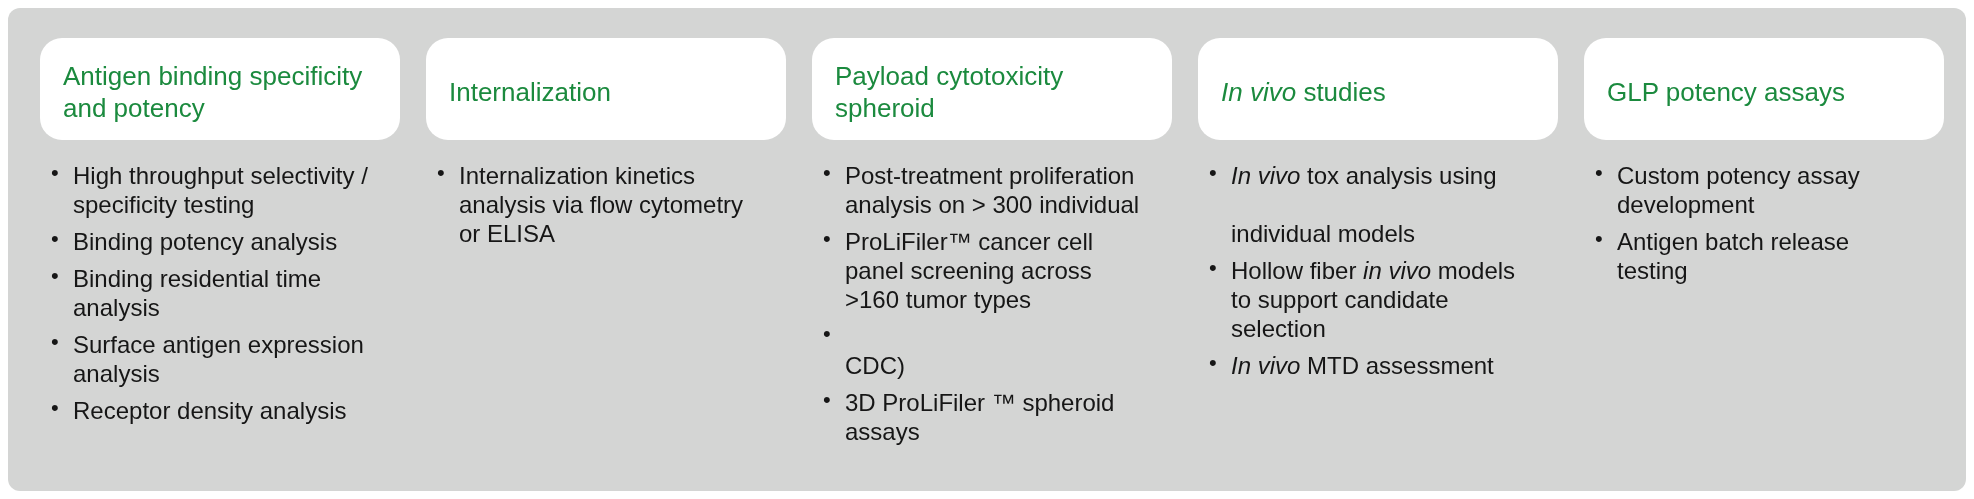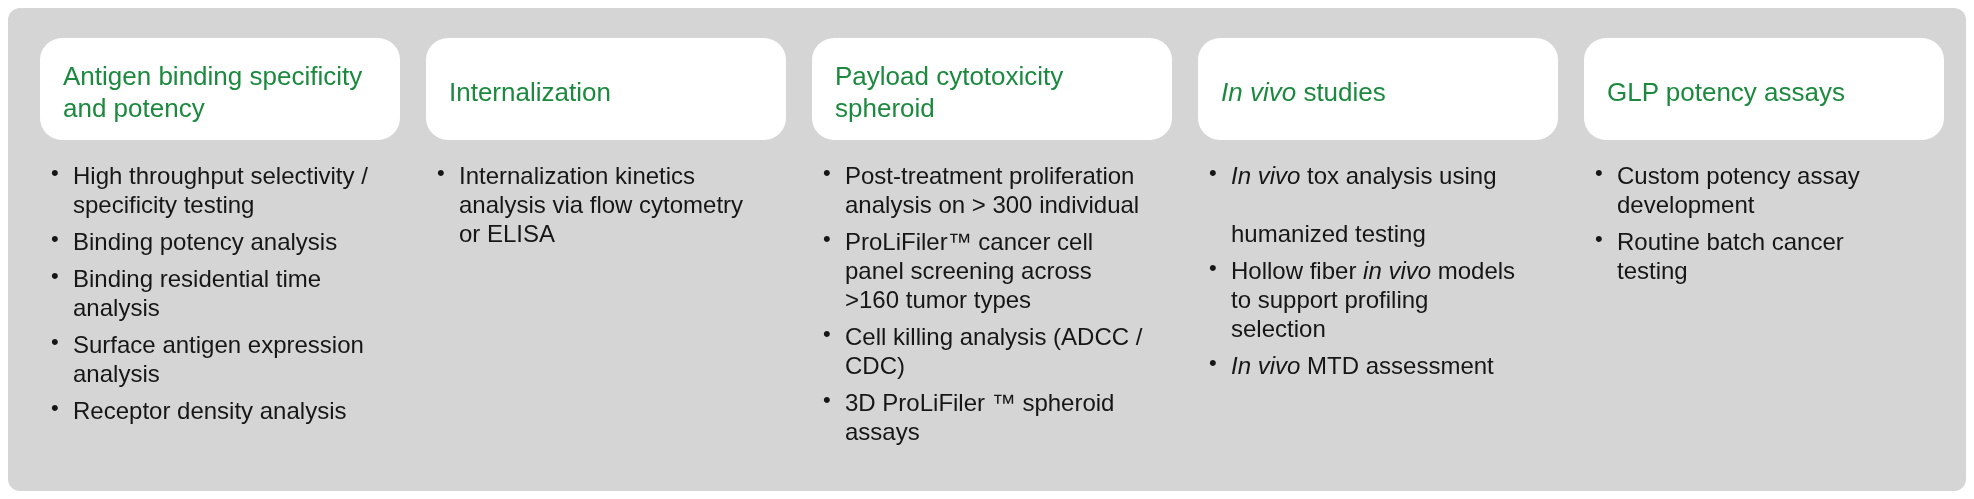--- a/index.html
+++ b/index.html
@@ -111,7 +111,7 @@
       <h2 class="column-title"><em>In vivo</em><span> studies</span></h2>
     </div>
     <ul class="items">
-          <li><span class="bullet">•</span><span class="item-text"><em>In vivo</em><span> tox analysis using</span><br><br><span>humanized testing</span></span></li>
+          <li><span class="bullet">•</span><span class="item-text"><em>In vivo</em><span> tox analysis using</span><br><br><span>individual models</span></span></li>
           <li><span class="bullet">•</span><span class="item-text"><span>Hollow fiber </span><em>in vivo</em><span> models</span><br><span>to support profiling</span><br><span>selection</span></span></li>
           <li><span class="bullet">•</span><span class="item-text"><em>In vivo</em><span> MTD assessment</span></span></li>
         </ul>

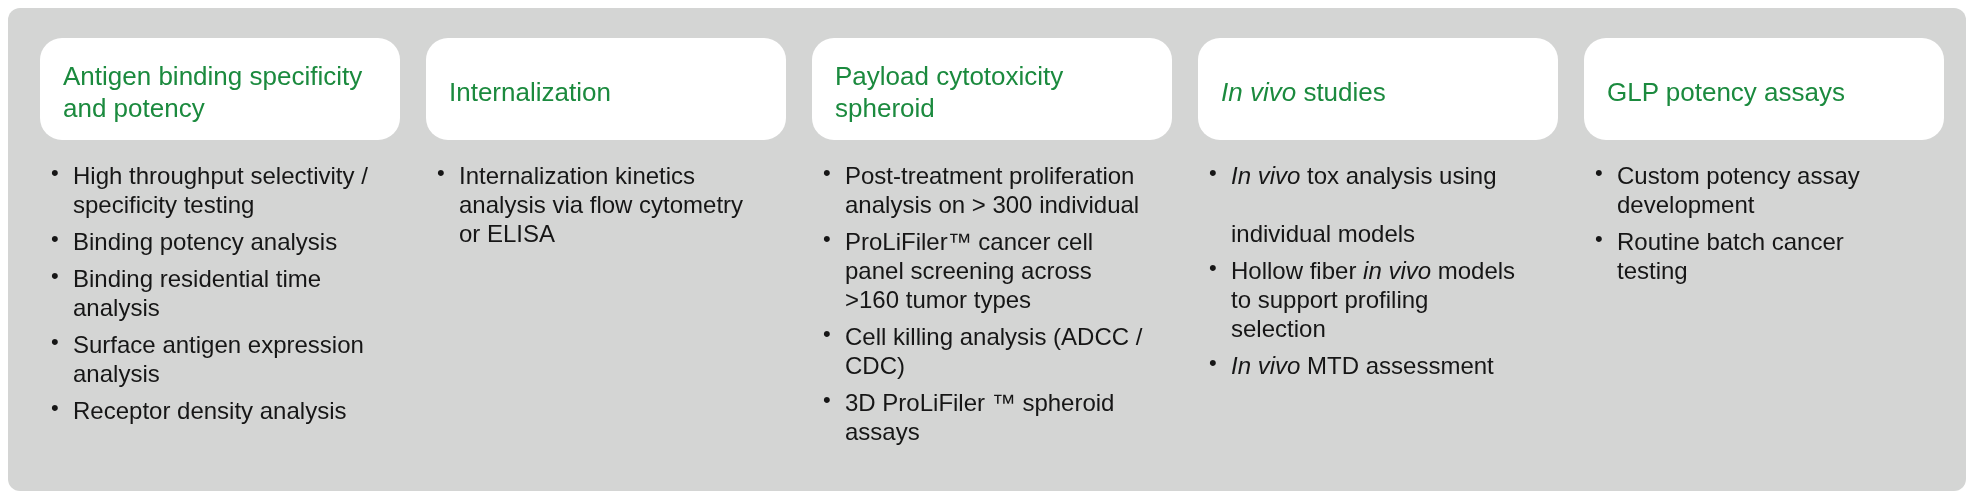--- a/index.html
+++ b/index.html
@@ -123,7 +123,7 @@
     </div>
     <ul class="items">
           <li><span class="bullet">•</span><span class="item-text"><span>Custom potency assay</span><br><span>development</span></span></li>
-          <li><span class="bullet">•</span><span class="item-text"><span>Routine batch cancer</span><br><span>testing</span></span></li>
+          <li><span class="bullet">•</span><span class="item-text"><span>Antigen batch release</span><br><span>testing</span></span></li>
         </ul>
   </div>
 </div>

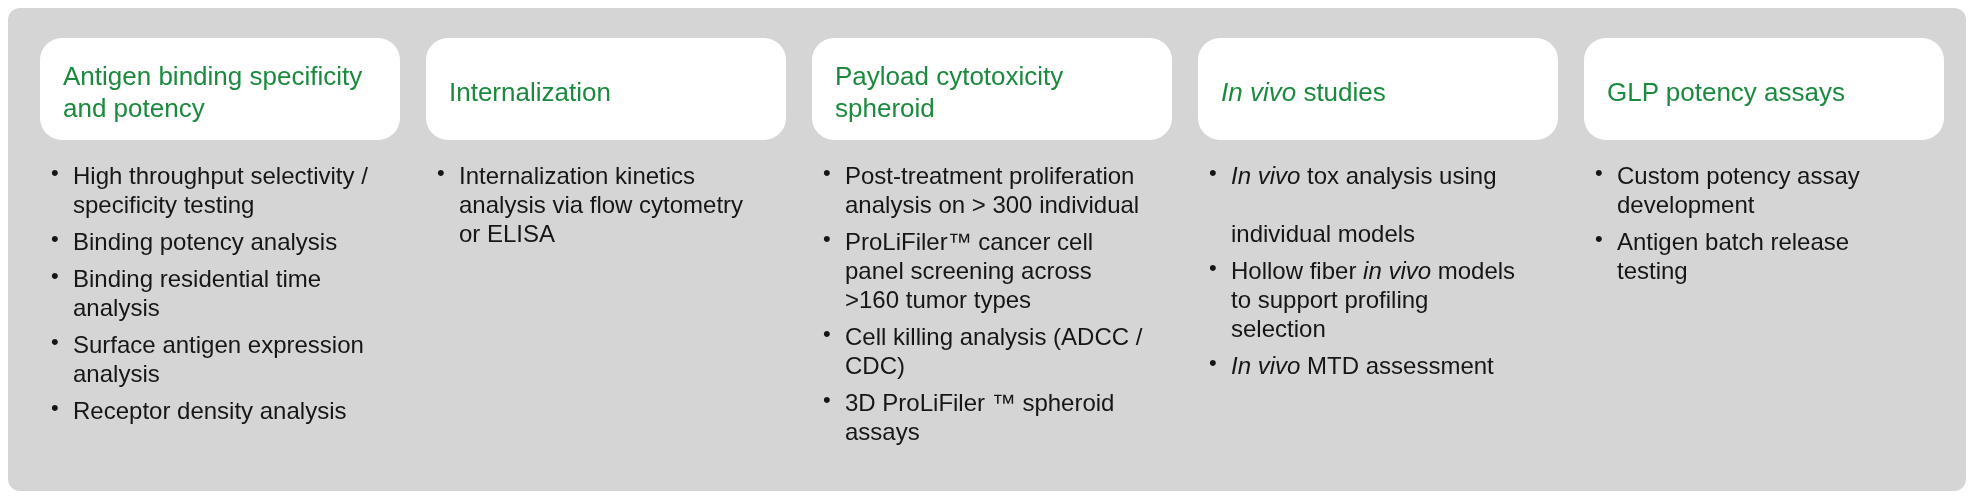--- a/index.html
+++ b/index.html
@@ -112,7 +112,7 @@
     </div>
     <ul class="items">
           <li><span class="bullet">•</span><span class="item-text"><em>In vivo</em><span> tox analysis using</span><br><br><span>individual models</span></span></li>
-          <li><span class="bullet">•</span><span class="item-text"><span>Hollow fiber </span><em>in vivo</em><span> models</span><br><span>to support profiling</span><br><span>selection</span></span></li>
+          <li><span class="bullet">•</span><span class="item-text"><span>Hollow fiber </span><em>in vivo</em><span> models</span><br><span>to support candidate</span><br><span>selection</span></span></li>
           <li><span class="bullet">•</span><span class="item-text"><em>In vivo</em><span> MTD assessment</span></span></li>
         </ul>
   </div>

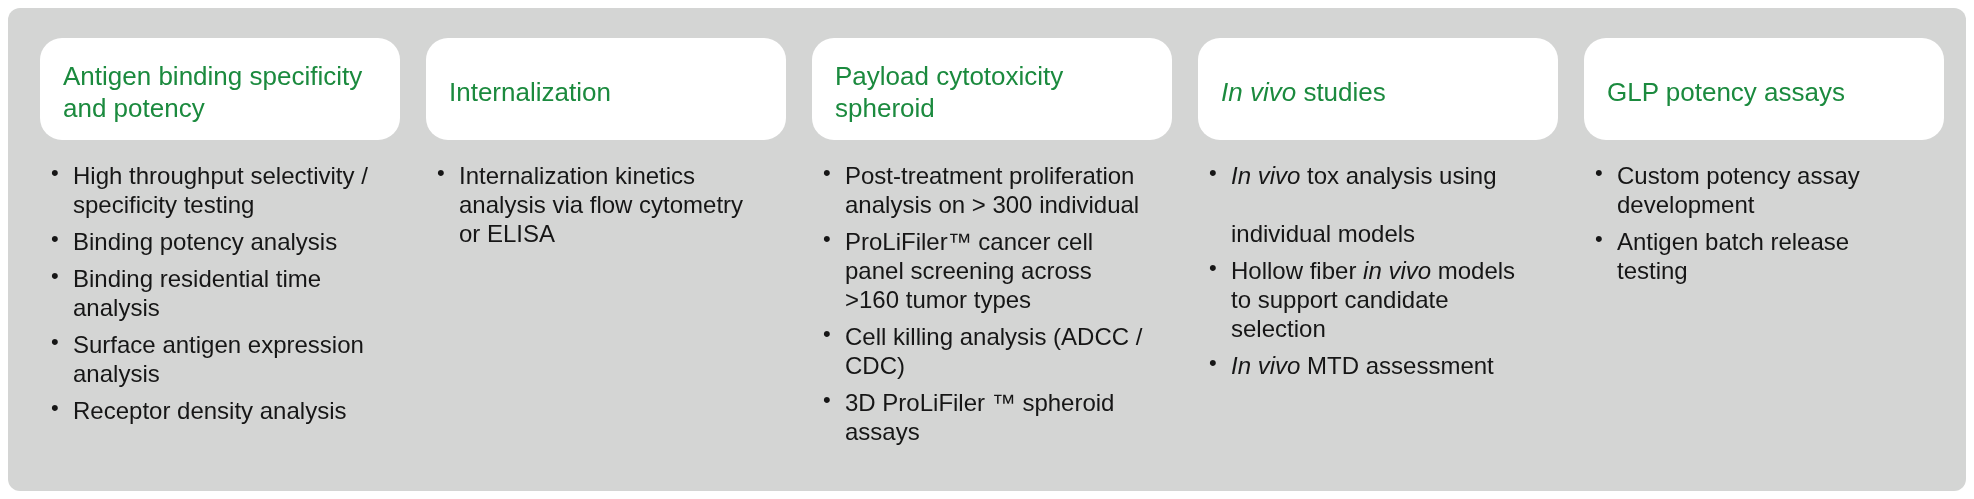--- a/index.html
+++ b/index.html
@@ -101,7 +101,7 @@
     <ul class="items">
           <li><span class="bullet">•</span><span class="item-text"><span>Post-treatment proliferation</span><br><span>analysis on &gt; 300 individual</span><br></span></li>
           <li><span class="bullet">•</span><span class="item-text"><span>ProLiFiler™ cancer cell</span><br><span>panel screening across</span><br><span>&gt;160 tumor types</span></span></li>
-          <li><span class="bullet">•</span><span class="item-text"><span>Cell killing analysis (ADCC /</span><br><span>CDC)</span></span></li>
+          <li><span class="bullet">•</span><span class="item-text"><br><span>CDC)</span></span></li>
           <li><span class="bullet">•</span><span class="item-text"><span>3D ProLiFiler ™ spheroid</span><br><span>assays</span></span></li>
         </ul>
   </div>

